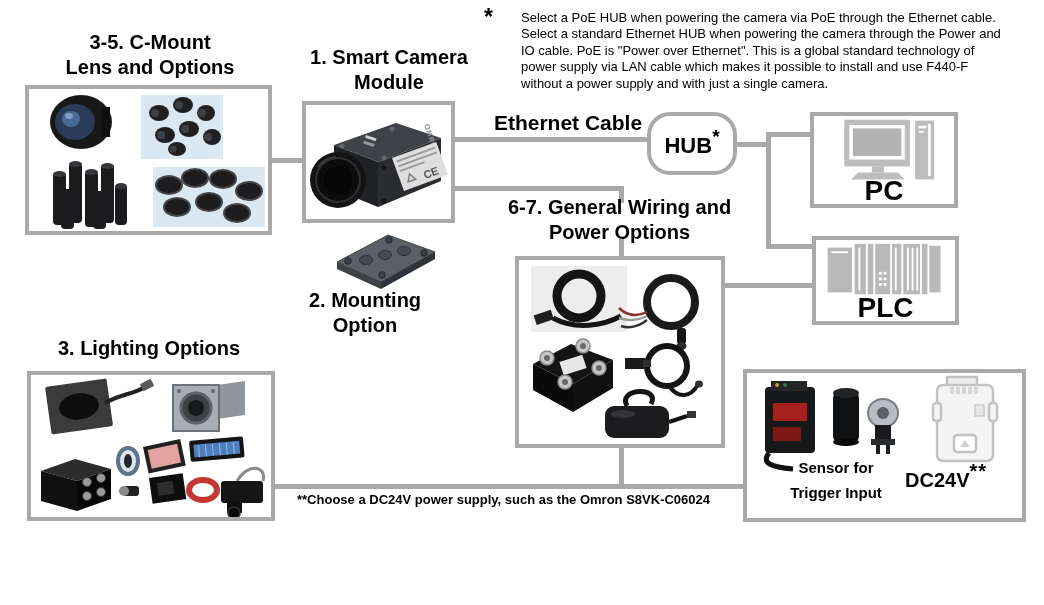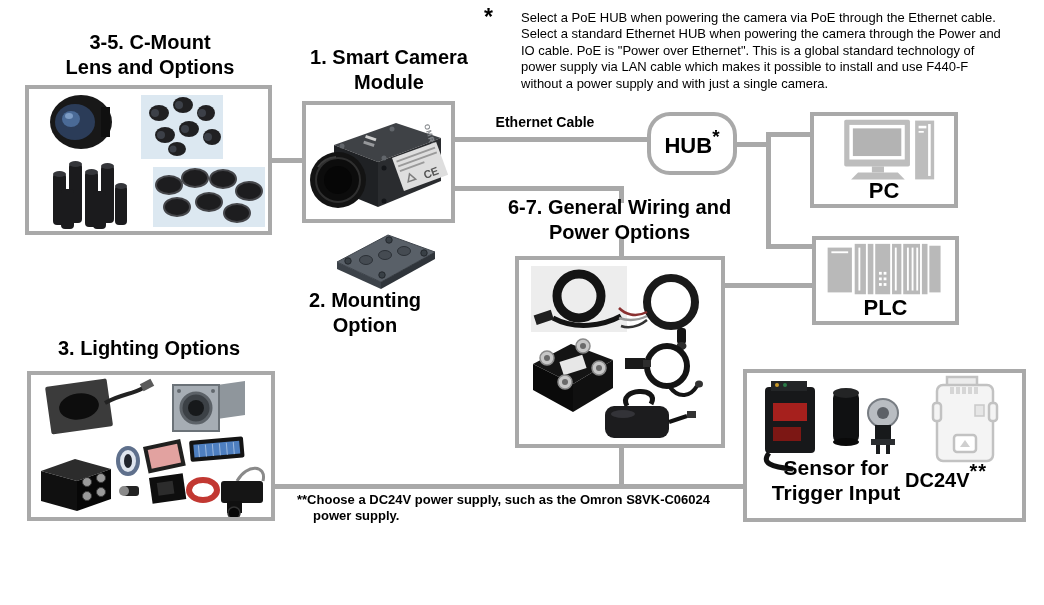--- a/index.html
+++ b/index.html
@@ -54,7 +54,7 @@
     <div>Module</div>
   </div>
 
-  <div class="title" style="left:460px;top:110px;width:170px;font-size:14px;">
+  <div class="title" style="left:483px;top:110px;width:170px;font-size:21px;">
     <span>Ethernet Cable</span>
   </div>
 

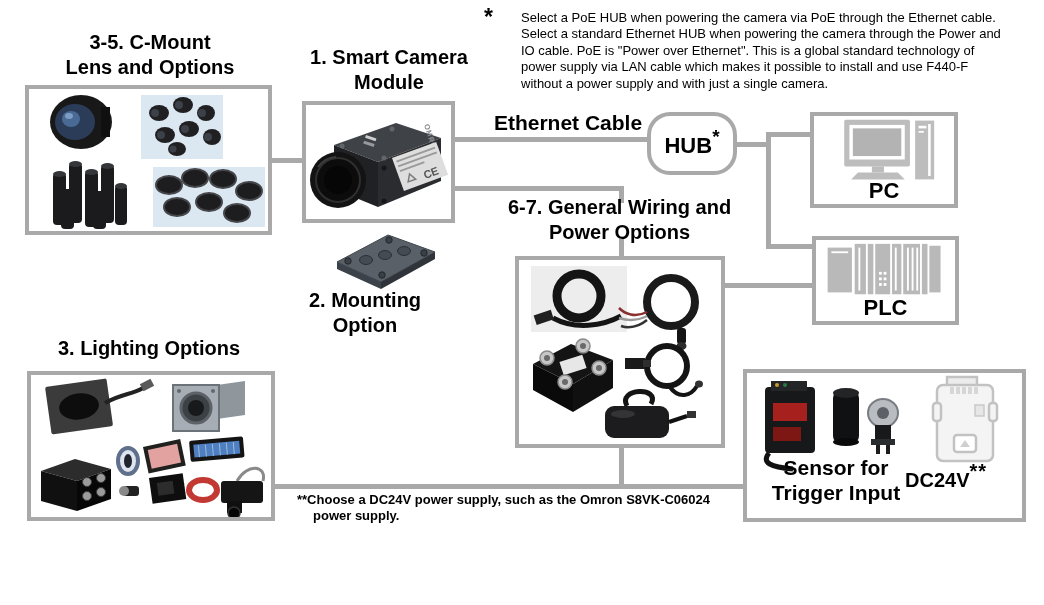--- a/index.html
+++ b/index.html
@@ -13,7 +13,7 @@
   .hub-label{font-weight:bold;font-size:22px;}
   .hub-label sup{font-size:19px;position:relative;top:-2px;}
   .dev-label{position:absolute;left:0;right:0;bottom:1px;text-align:center;
-             font-weight:bold;font-size:22px;line-height:24px;margin-top:28px;}
+             font-weight:bold;font-size:28px;line-height:24px;margin-top:28px;}
   .note-top{position:absolute;left:505px;top:10px;z-index:3;font-size:13px;line-height:16.4px;margin-left:16px;}
   .note-top div{white-space:nowrap;}
   .note-marker{position:absolute;left:484px;top:4px;font-size:23px;font-weight:bold;z-index:3;}

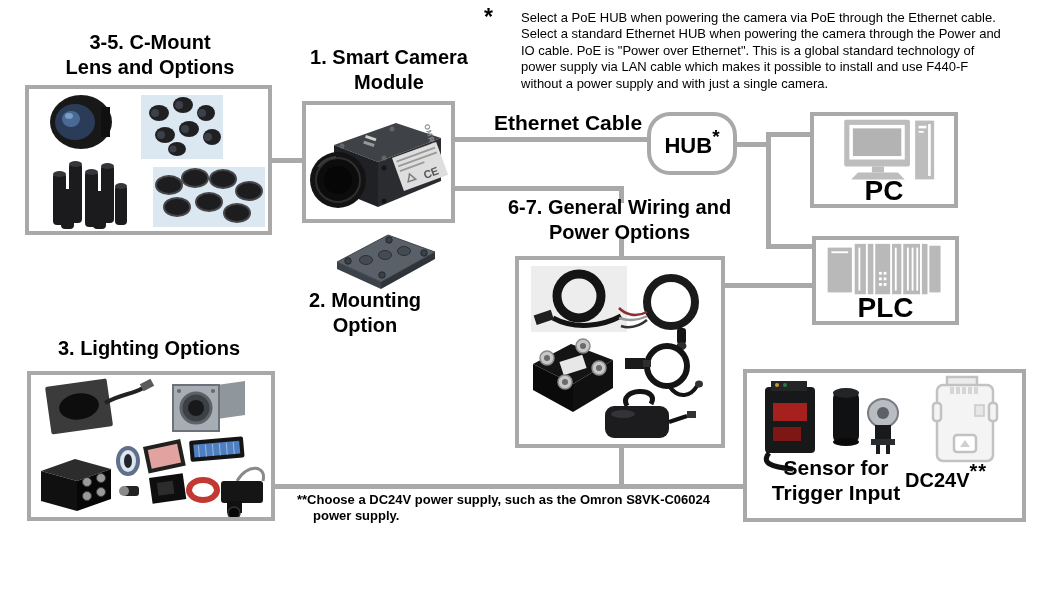--- a/index.html
+++ b/index.html
@@ -21,7 +21,7 @@
                font-size:13px;line-height:16px;}
   .note-bottom .l2{padding-left:16px;}
   .sensor-label{position:absolute;left:6px;top:82px;width:166px;text-align:center;
-                font-weight:bold;font-size:21px;line-height:25px;z-index:3;}
+                font-weight:bold;font-size:15px;line-height:25px;z-index:3;}
   .dc-label{position:absolute;left:158px;top:88px;font-weight:bold;font-size:20px;z-index:3;white-space:nowrap;}
   .dc-label sup{font-size:20px;position:relative;top:-1px;letter-spacing:1px;}
   .boximg{position:absolute;inset:0;z-index:2;}

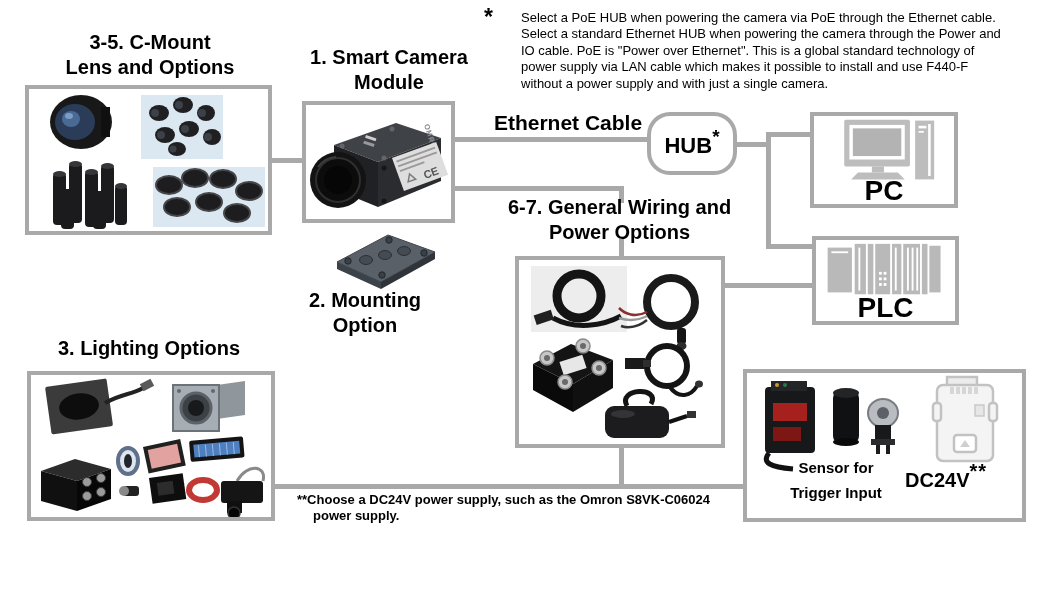--- a/index.html
+++ b/index.html
@@ -84,7 +84,6 @@
 
   <div class="note-bottom">
     <div class="l1">**Choose a DC24V power supply, such as the Omron S8VK-C06024</div>
-    <div class="l2">power supply.</div>
   </div>
 
   <div class="gbox" style="left:25px;top:85px;width:247px;height:150px;">

